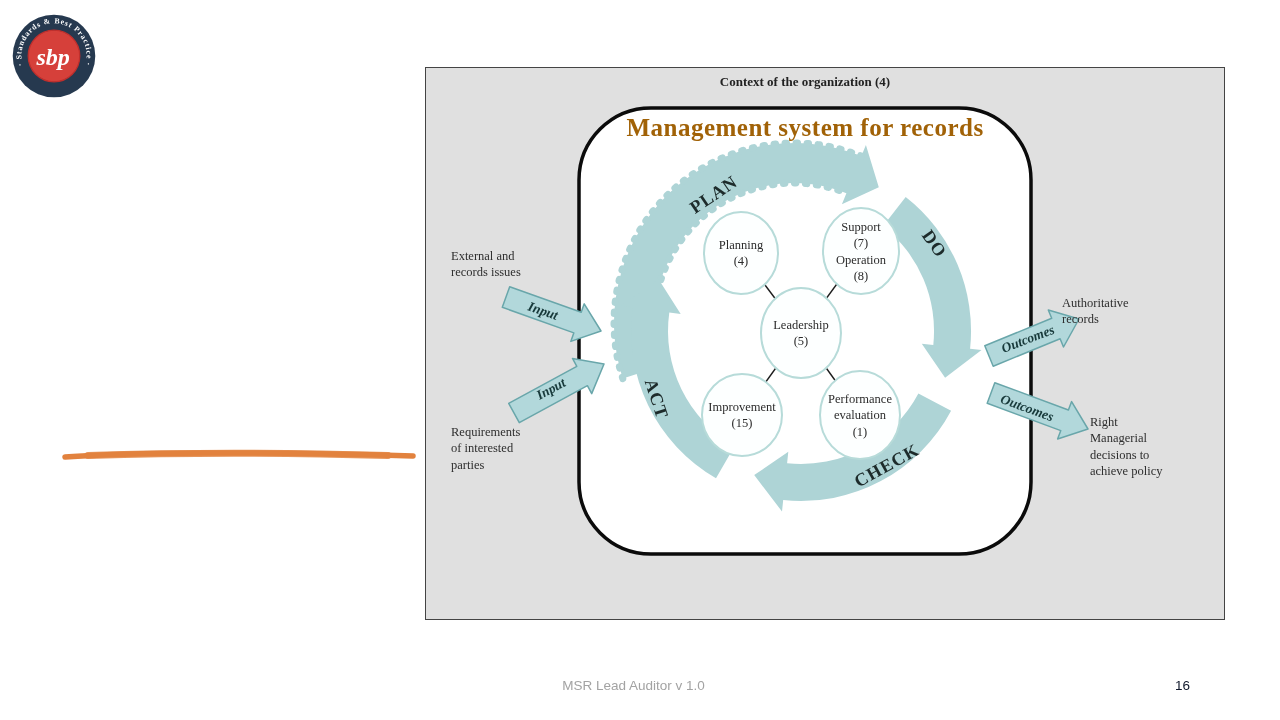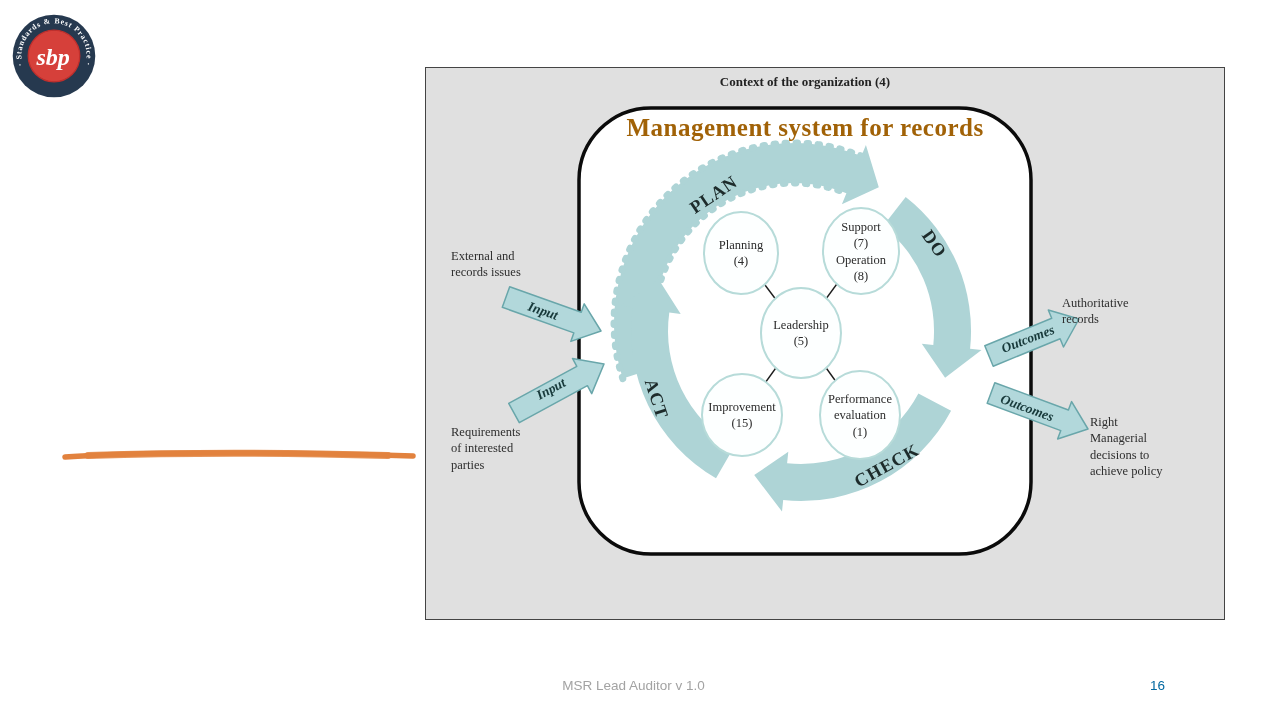--- a/index.html
+++ b/index.html
@@ -28,8 +28,8 @@
   
   .footer-version{position:absolute;left:0;top:678px;width:1267px;text-align:center;
           font-family:"Liberation Sans",sans-serif;font-size:13.5px;color:#a3a3a3;}
-  .footer-page{position:absolute;left:1150px;top:678px;width:40px;text-align:left;
-          font-family:"Liberation Sans",sans-serif;font-size:13.5px;color:#0369a1;}
+  .footer-page{position:absolute;left:1150px;top:678px;width:40px;text-align:right;
+          font-family:"Liberation Sans",sans-serif;font-size:13.5px;color:#0f172a;}
 </style>
 </head>
 <body>

